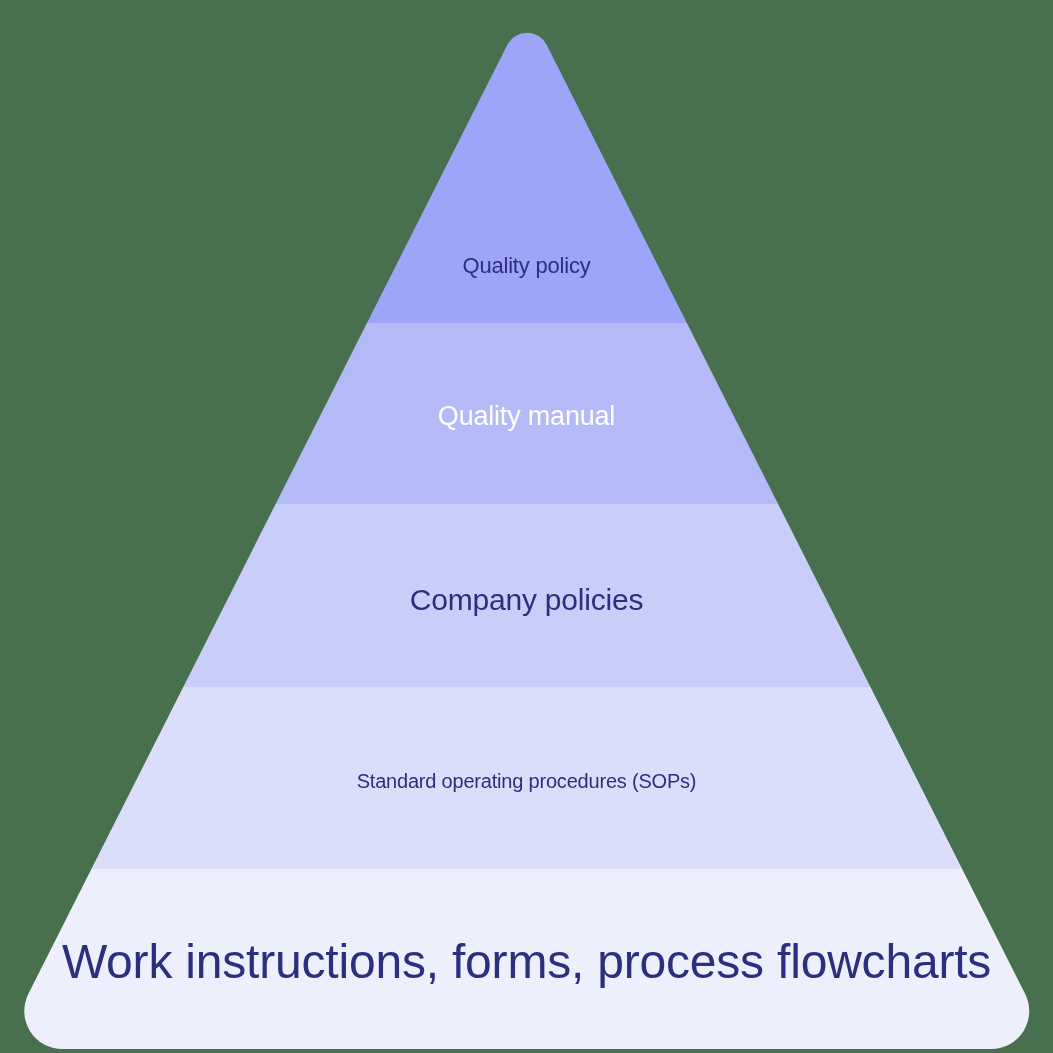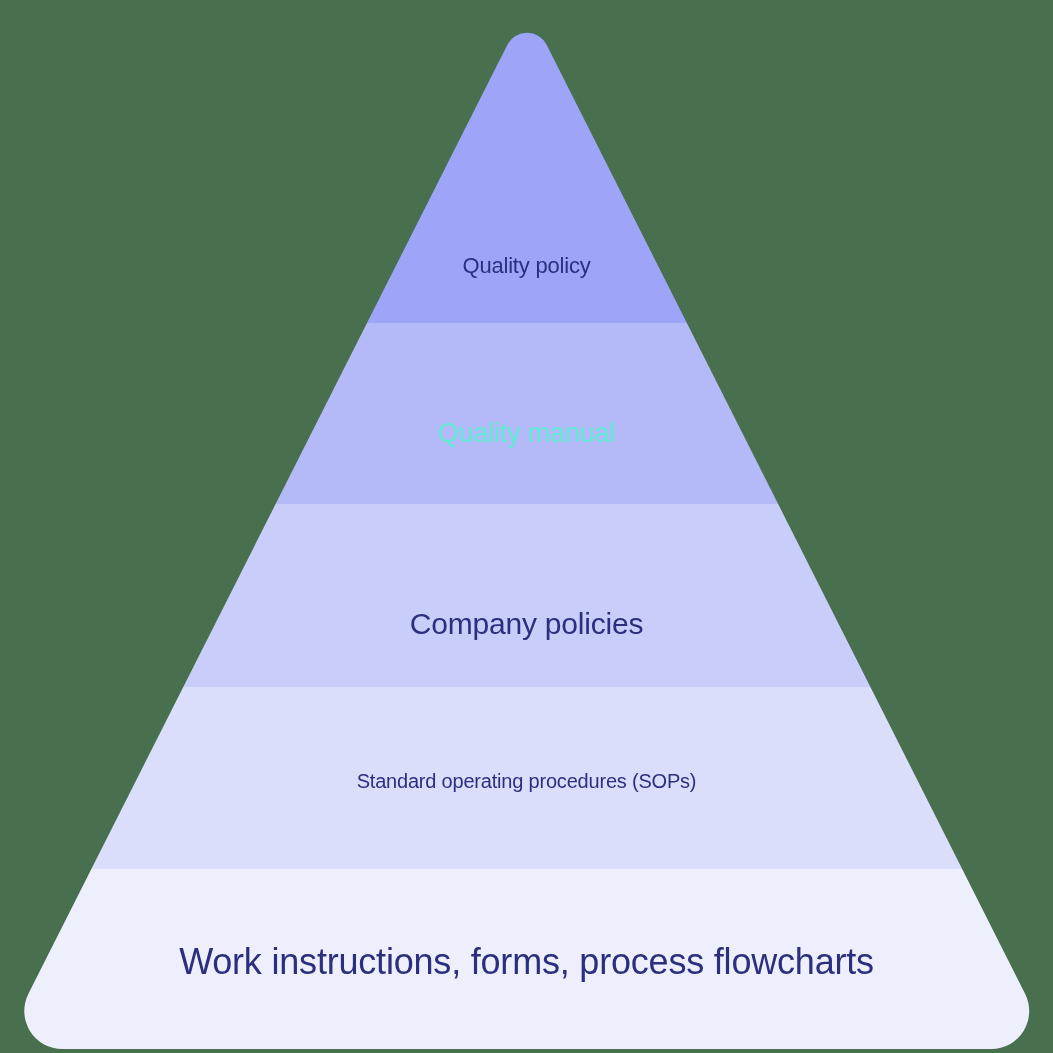--- a/index.html
+++ b/index.html
@@ -62,7 +62,7 @@
   </svg>
   <div id="labels">
       <div class="level-label" style="top: 266px; font-size: 22px; color: rgb(43, 47, 126);">Quality policy</div>
-      <div class="level-label" style="top: 434px; font-size: 27px; color: #5eead4;">Quality manual</div>
+      <div class="level-label" style="top: 417px; font-size: 27px; color: #ffffff;">Quality manual</div>
       <div class="level-label" style="top: 599px; font-size: 30px; color: rgb(43, 47, 126); margin-top: 24px;">Company policies</div>
       <div class="level-label" style="top: 781px; font-size: 20px; color: rgb(43, 47, 126);">Standard operating procedures (SOPs)</div>
       <div class="level-label" style="top: 962px; font-size: 36px; color: rgb(43, 47, 126);">Work instructions, forms, process flowcharts</div>

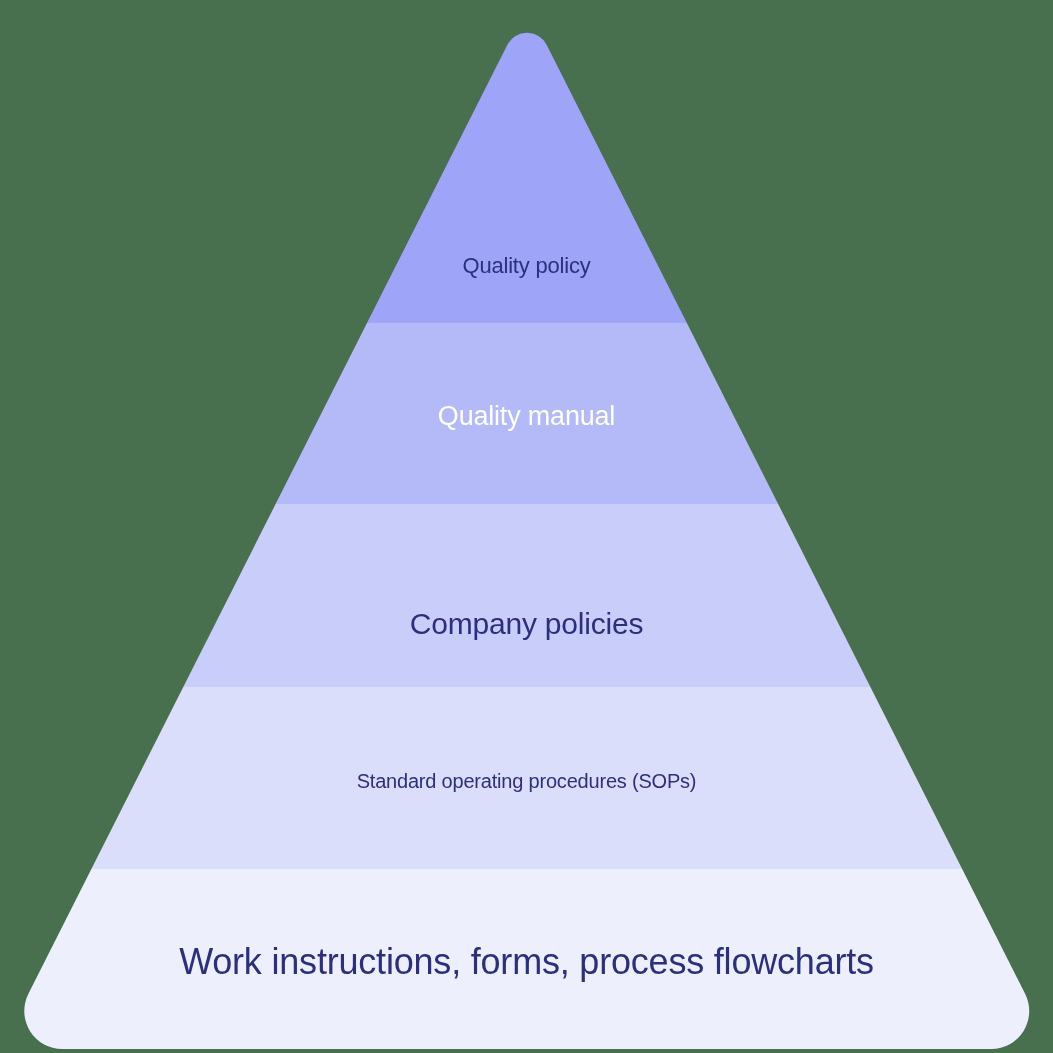--- a/index.html
+++ b/index.html
@@ -63,7 +63,7 @@
   <div id="labels">
       <div class="level-label" style="top: 266px; font-size: 22px; color: rgb(43, 47, 126);">Quality policy</div>
       <div class="level-label" style="top: 417px; font-size: 27px; color: #ffffff;">Quality manual</div>
-      <div class="level-label" style="top: 599px; font-size: 30px; color: rgb(43, 47, 126); margin-top: 24px;">Company policies</div>
+      <div class="level-label" style="top: 599px; font-size: 30px; color: rgb(43, 47, 126);">Company policies</div>
       <div class="level-label" style="top: 781px; font-size: 20px; color: rgb(43, 47, 126);">Standard operating procedures (SOPs)</div>
       <div class="level-label" style="top: 962px; font-size: 36px; color: rgb(43, 47, 126);">Work instructions, forms, process flowcharts</div>
     </div>

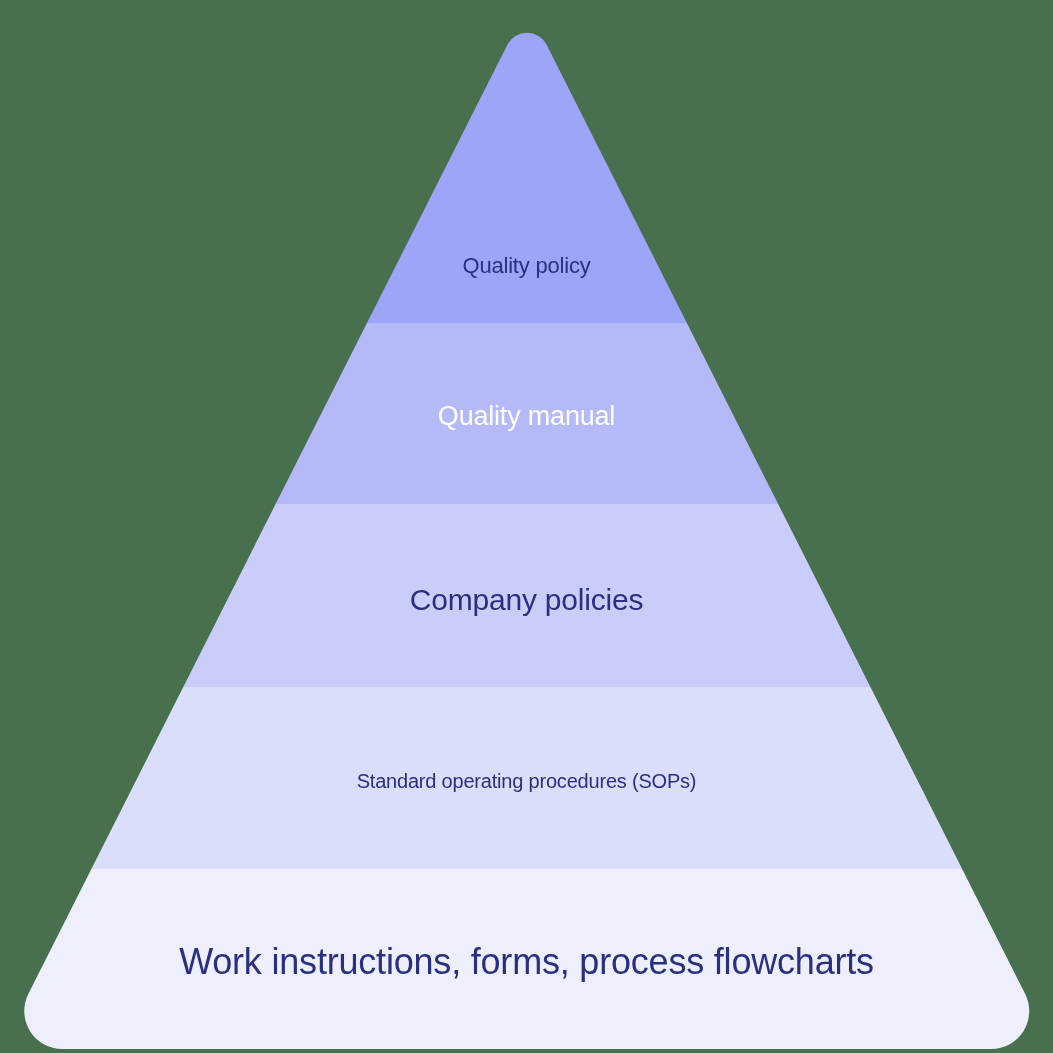--- a/index.html
+++ b/index.html
@@ -65,7 +65,7 @@
       <div class="level-label" style="top: 417px; font-size: 27px; color: #ffffff;">Quality manual</div>
       <div class="level-label" style="top: 599px; font-size: 30px; color: rgb(43, 47, 126);">Company policies</div>
       <div class="level-label" style="top: 781px; font-size: 20px; color: rgb(43, 47, 126);">Standard operating procedures (SOPs)</div>
-      <div class="level-label" style="top: 962px; font-size: 36px; color: rgb(43, 47, 126);">Work instructions, forms, process flowcharts</div>
+      <div class="level-label" style="top: 962px; font-size: 48px; color: rgb(43, 47, 126);">Work instructions, forms, process flowcharts</div>
     </div>
 </div>
 

